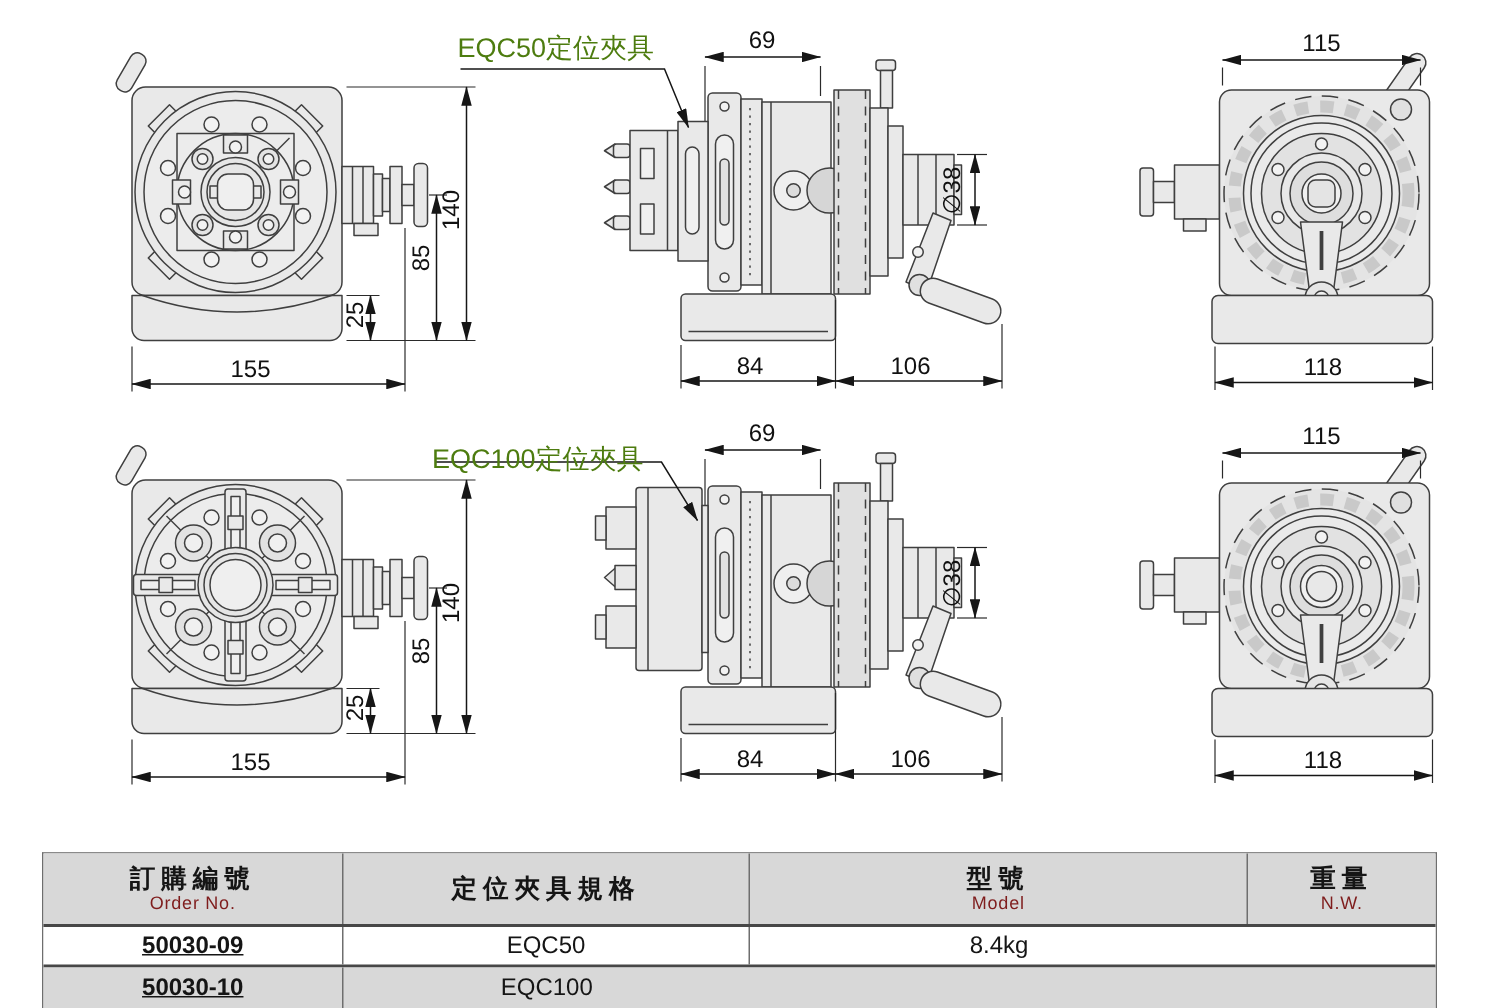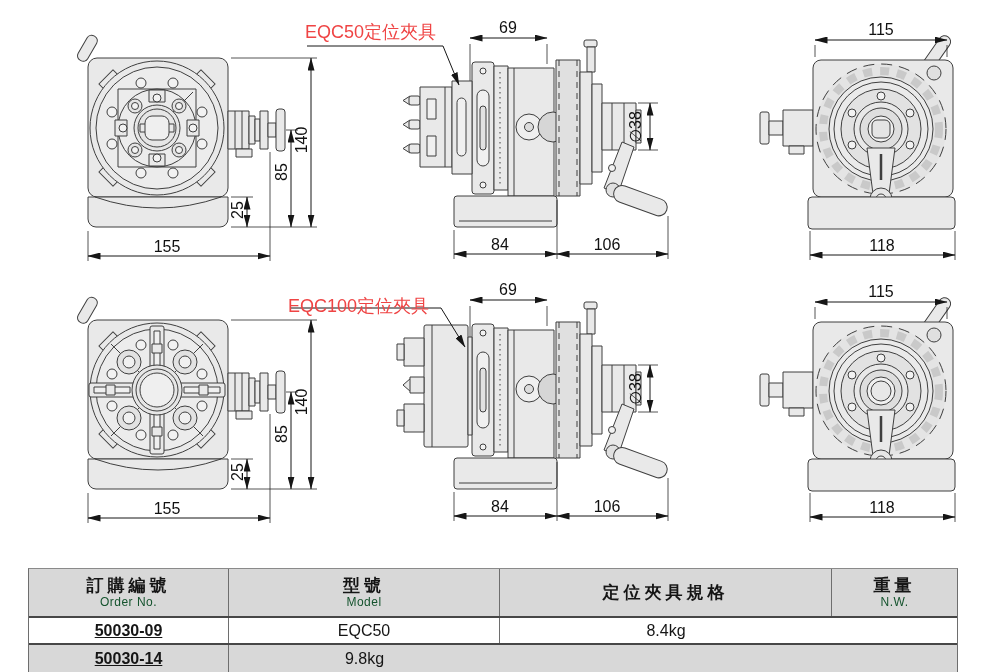--- a/index.html
+++ b/index.html
@@ -18,7 +18,7 @@
   
   .dim{position:absolute;font-size:16px;color:#111;white-space:nowrap;transform:translate(-50%,-50%);}
   .dim.rot{transform:translate(-50%,-50%) rotate(-90deg);}
-  .callout{position:absolute;font-size:18px;color:#ef4444;white-space:nowrap;}
+  .callout{position:absolute;font-size:18px;color:#4d7c0f;white-space:nowrap;}
 
   
   .spec-table{position:absolute;left:28px;top:568px;width:930px;height:106px;

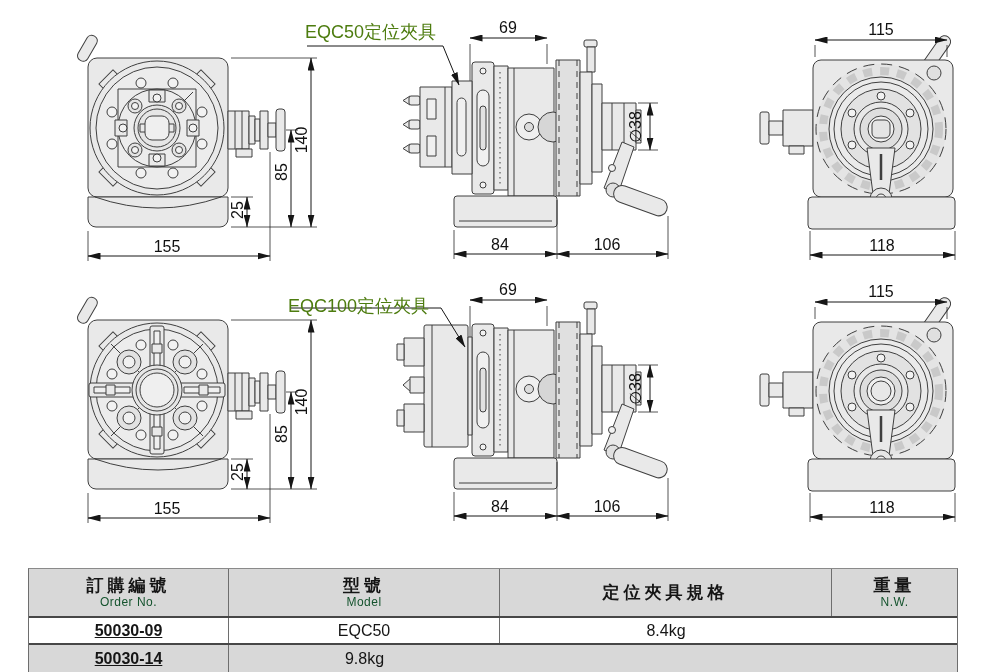--- a/index.html
+++ b/index.html
@@ -322,12 +322,12 @@
       <div class="en">Order No.</div>
     </div>
     <div>
+      <div class="zh">定位夾具規格</div>
+      <div class="en"></div>
+    </div>
+    <div>
       <div class="zh">型號</div>
       <div class="en">Model</div>
-    </div>
-    <div>
-      <div class="zh">定位夾具規格</div>
-      <div class="en"></div>
     </div>
     <div>
       <div class="zh">重量</div>

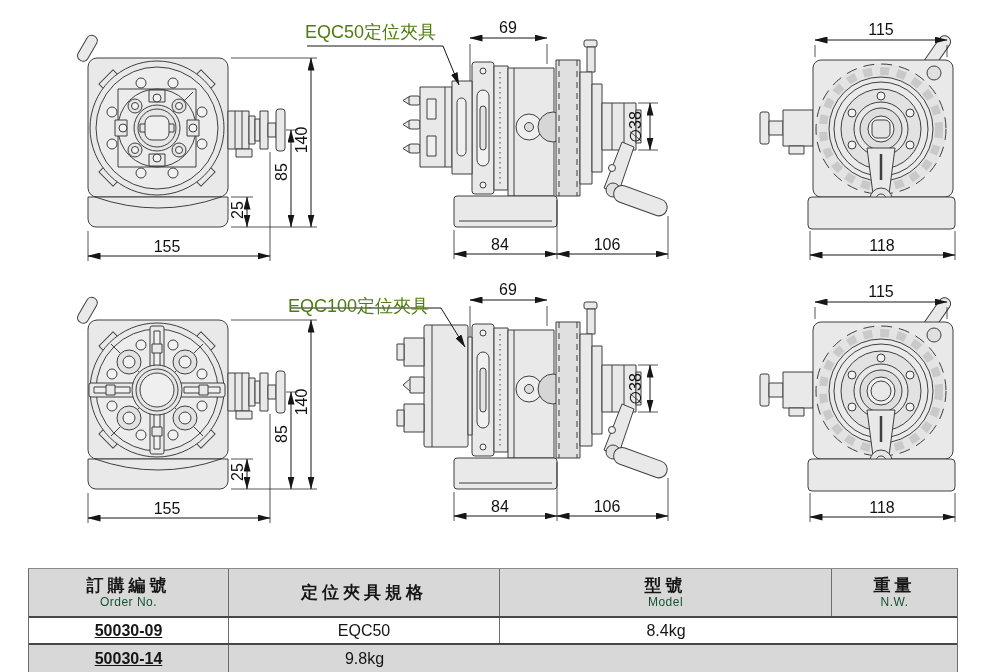--- a/index.html
+++ b/index.html
@@ -30,7 +30,7 @@
   .trow > div:last-child{border-right:none;}
   .thead{background:#d8d8d8;border-bottom:2px solid #474747;}
   .thead .zh{font-size:17px;font-weight:bold;letter-spacing:4px;line-height:20px;}
-  .thead .en{font-size:12px;letter-spacing:0.5px;color:#14532d;line-height:13px;}
+  .thead .en{font-size:12px;letter-spacing:0.5px;color:#7f1d1d;line-height:13px;}
   .data-row{background:#ffffff;border-bottom:2px solid #474747;}
   .data-row.alt{background:#d8d8d8;border-bottom:none;}
   .col-order{font-weight:bold;text-decoration:underline;}

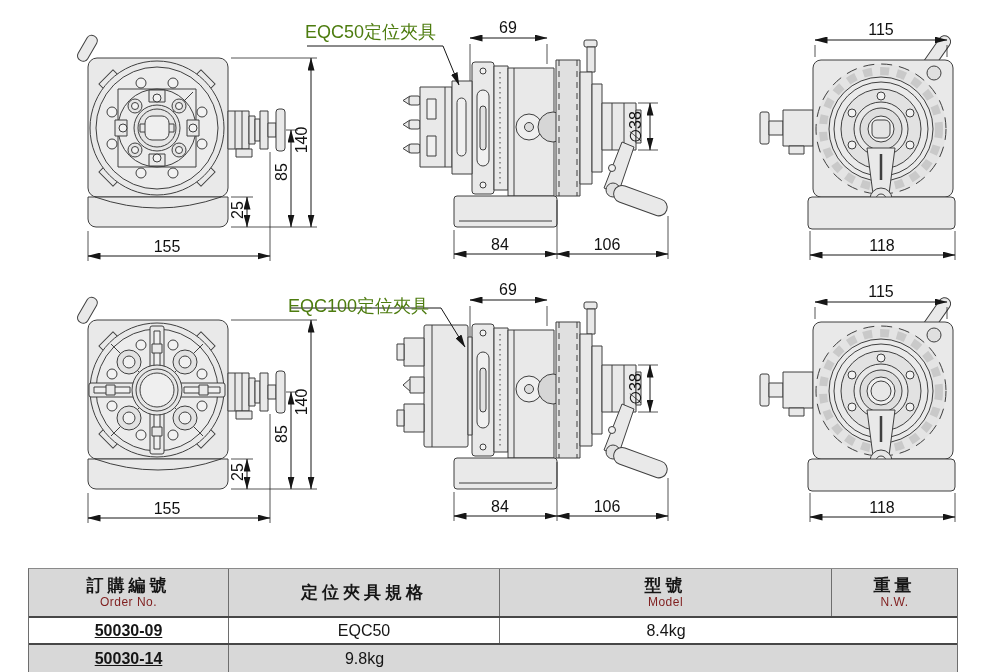--- a/index.html
+++ b/index.html
@@ -340,7 +340,7 @@
     <div>8.4kg</div>
   </div>
   <div class="trow data-row alt">
-    <div class="col-order">50030-14</div>
+    <div class="col-order">50030-10</div>
     <div>9.8kg</div>
   </div>
 </div>

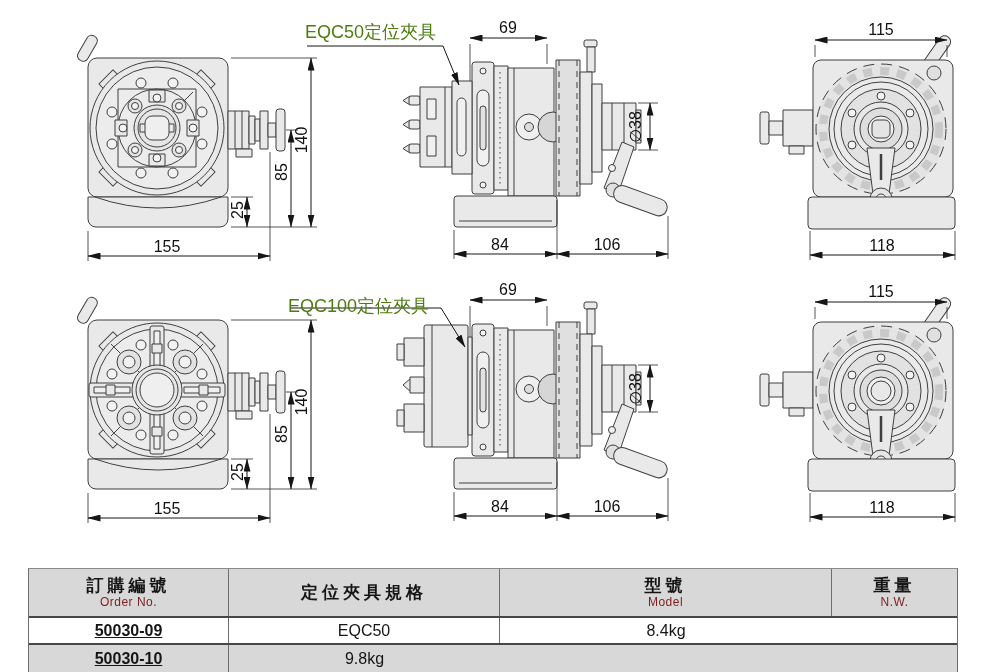--- a/index.html
+++ b/index.html
@@ -341,6 +341,7 @@
   </div>
   <div class="trow data-row alt">
     <div class="col-order">50030-10</div>
+    <div>EQC100</div>
     <div>9.8kg</div>
   </div>
 </div>

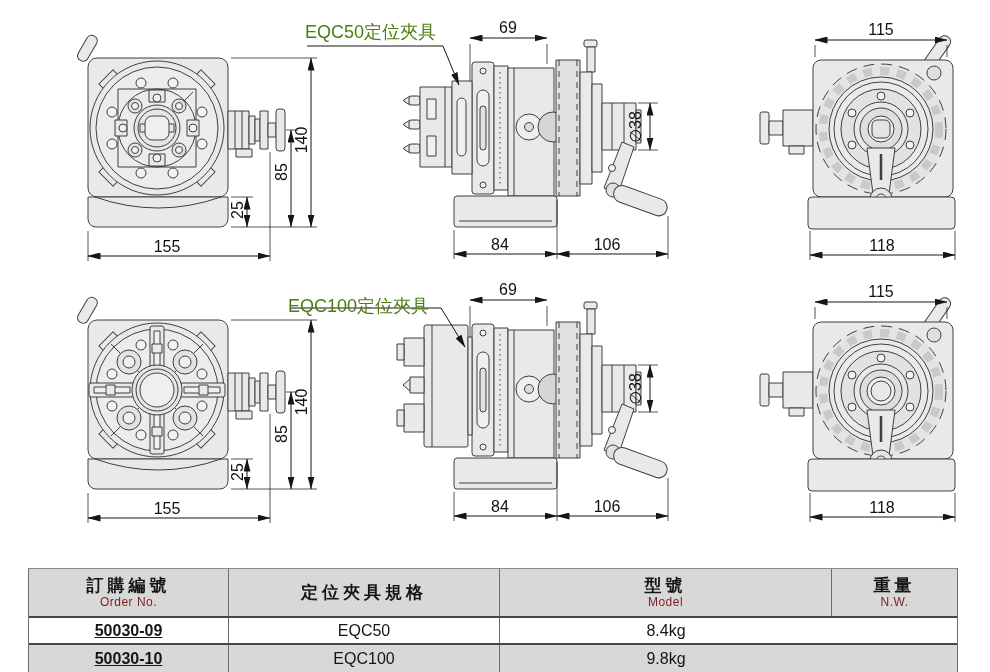--- a/index.html
+++ b/index.html
@@ -342,7 +342,6 @@
   <div class="trow data-row alt">
     <div class="col-order">50030-10</div>
     <div>EQC100</div>
-    <div>9.8kg</div>
   </div>
 </div>
 

